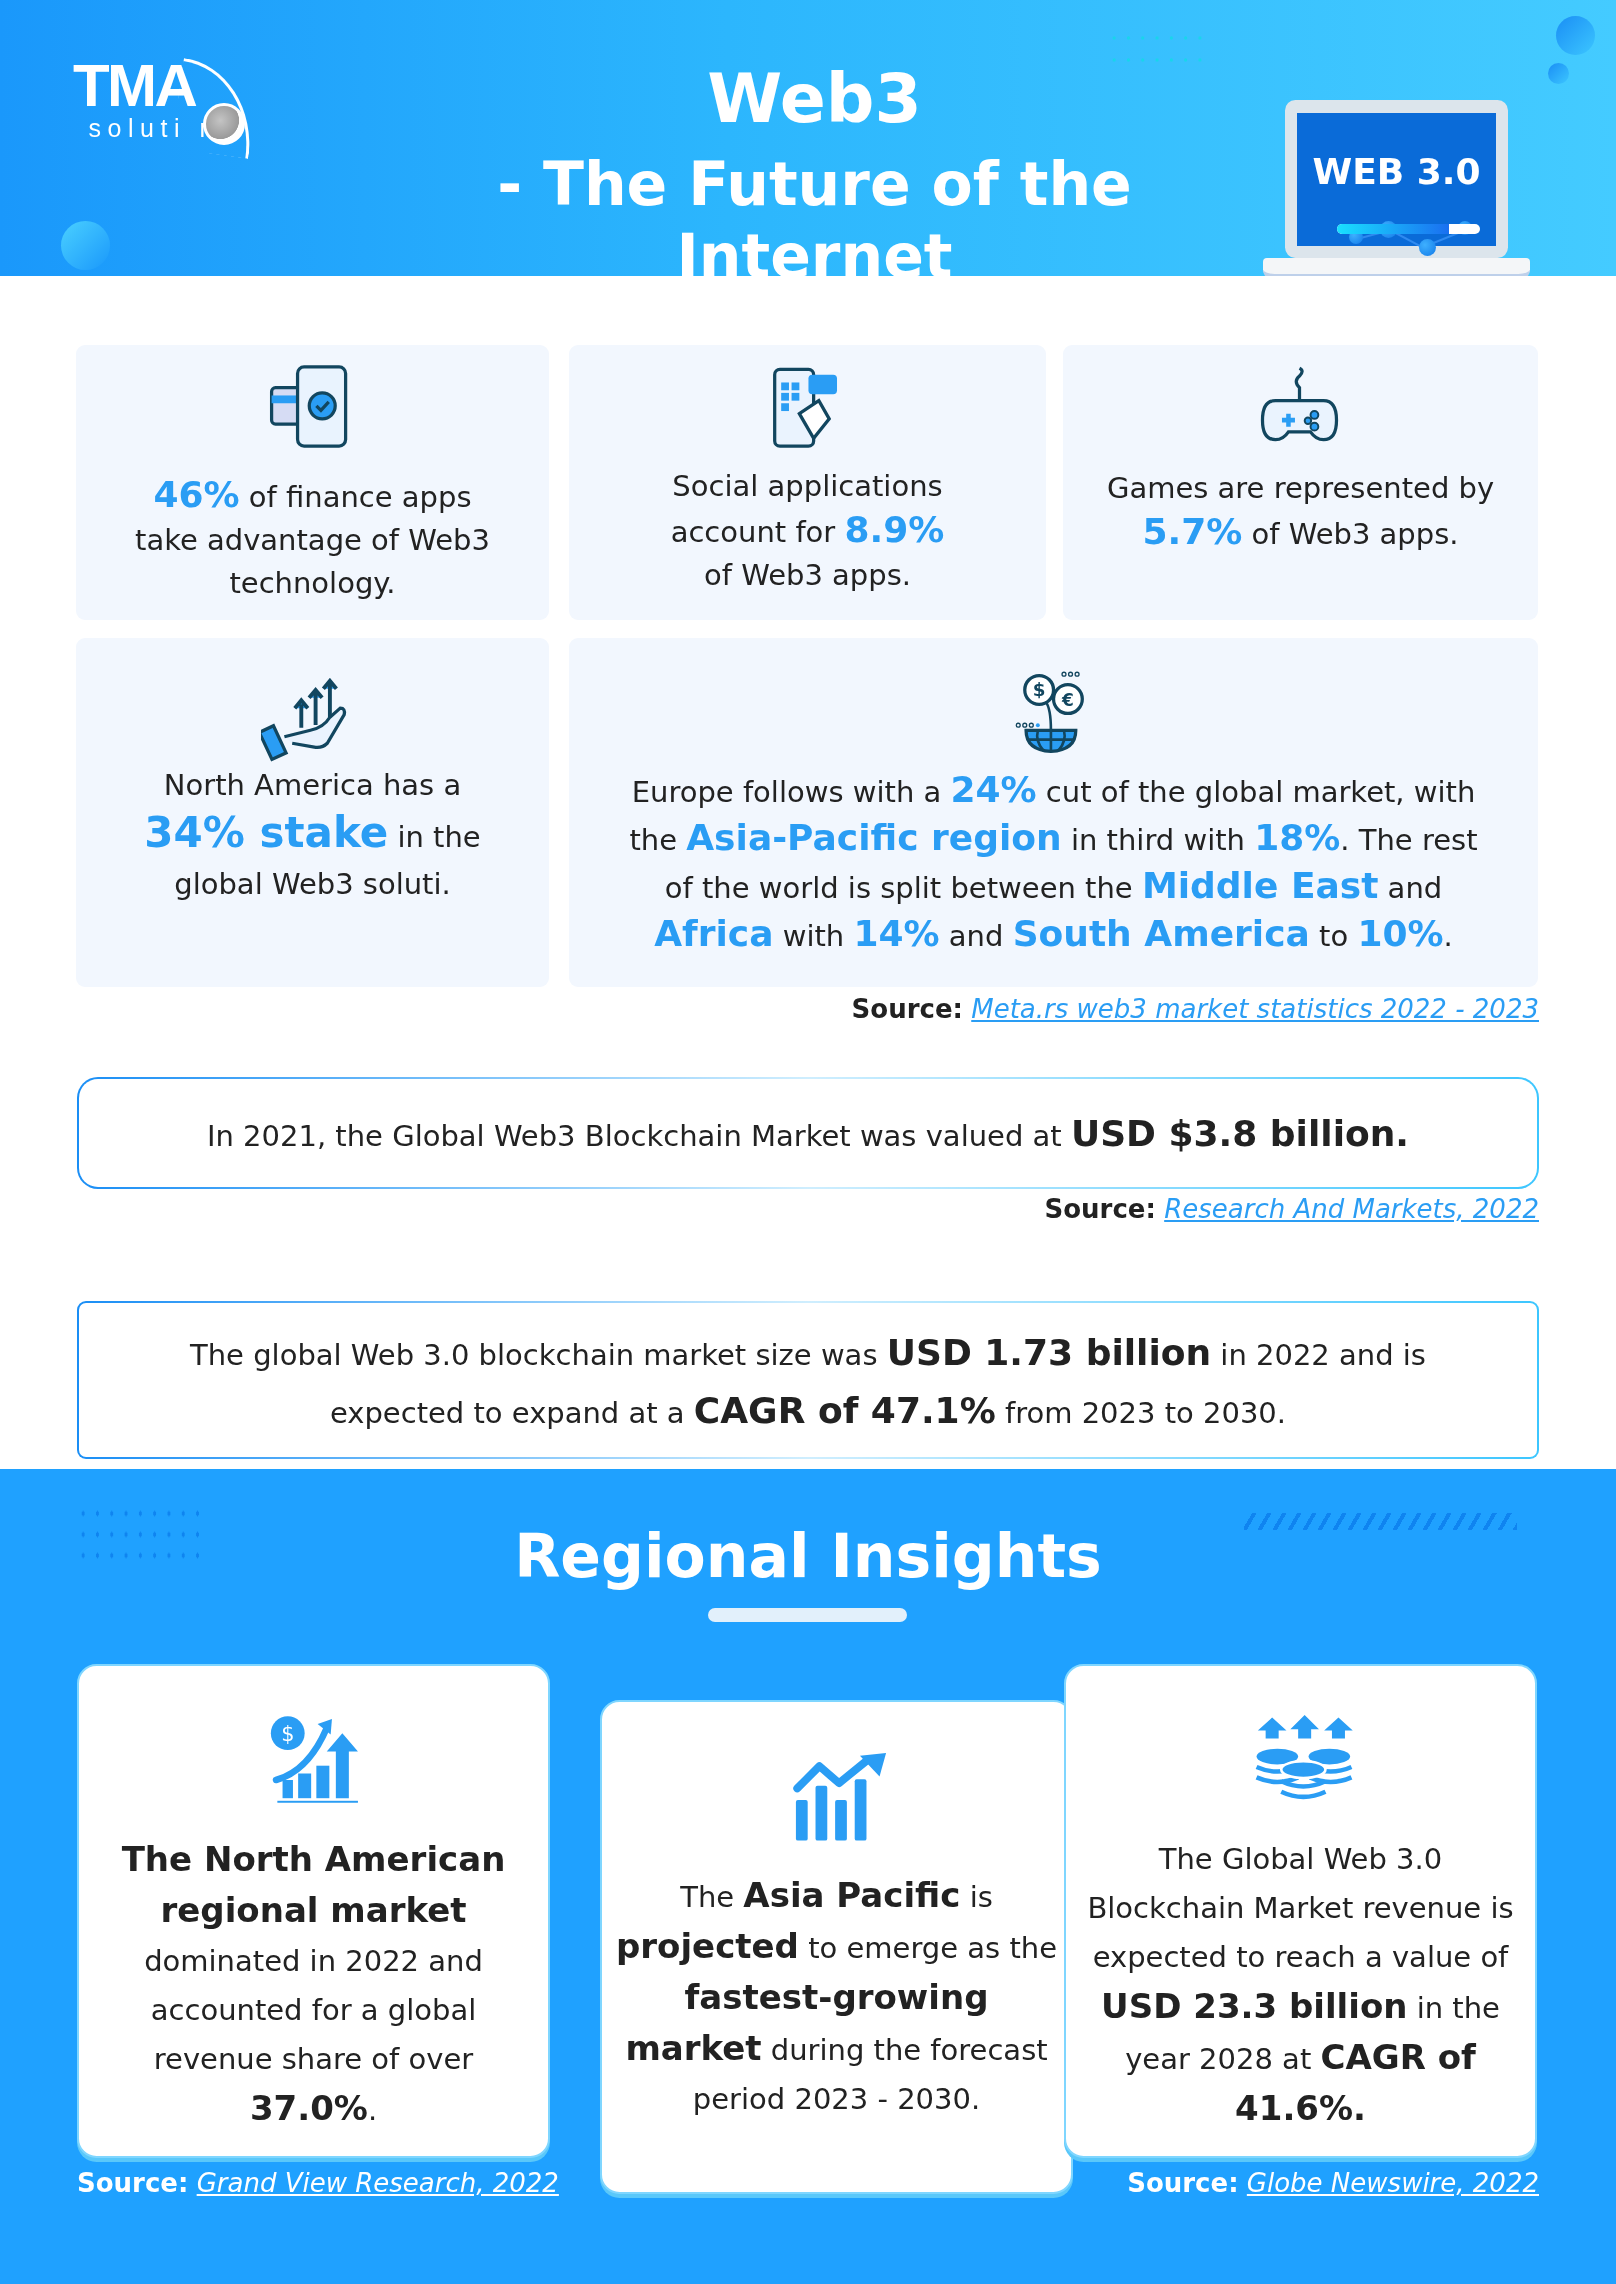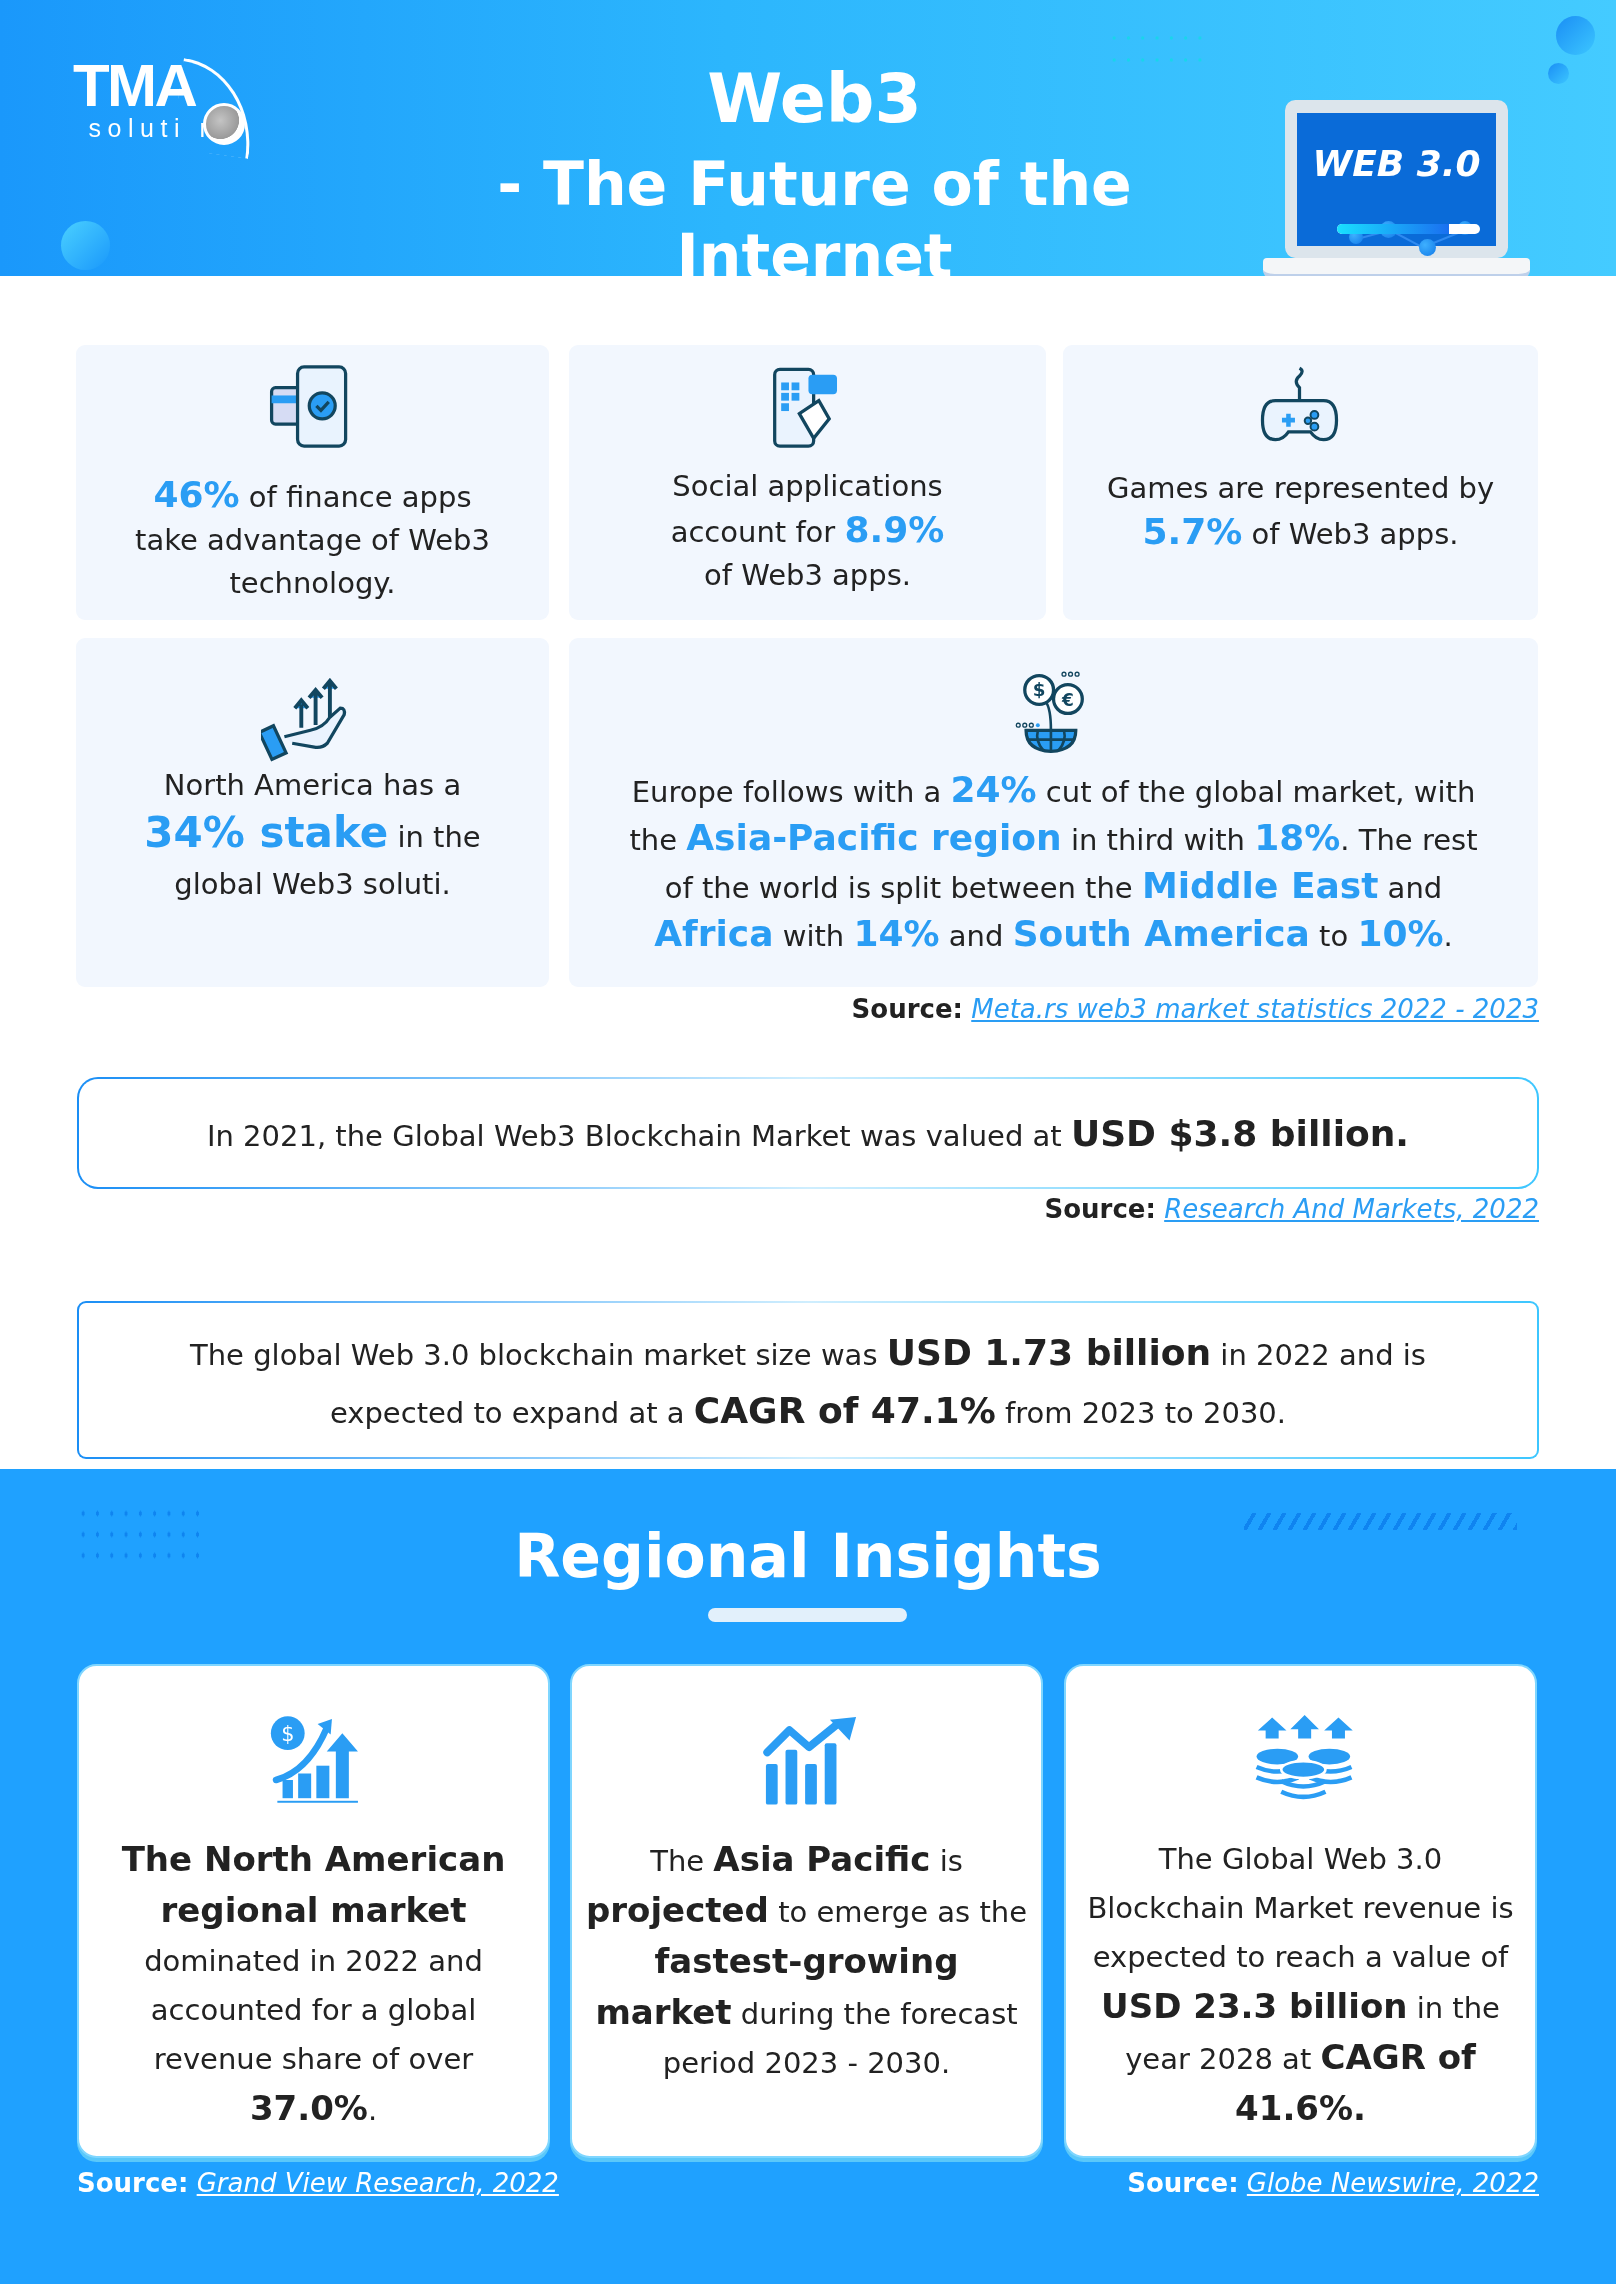--- a/index.html
+++ b/index.html
@@ -98,7 +98,7 @@
     <div class="node" style="left:117px;top:121px;width:17px;height:17px;"></div>
     <div class="node" style="left:156px;top:139px;width:17px;height:17px;"></div>
     <div class="node" style="left:195px;top:121px;"></div>
-    <div class="lap-text" style="top:44px;font-style:italic;">WEB 3.0</div>
+    <div class="lap-text" style="top:52px;">WEB 3.0</div>
     <div class="lap-bar" style="top:124px;left:74px;">
         <div class="lap-bar-fill"></div>
       </div>

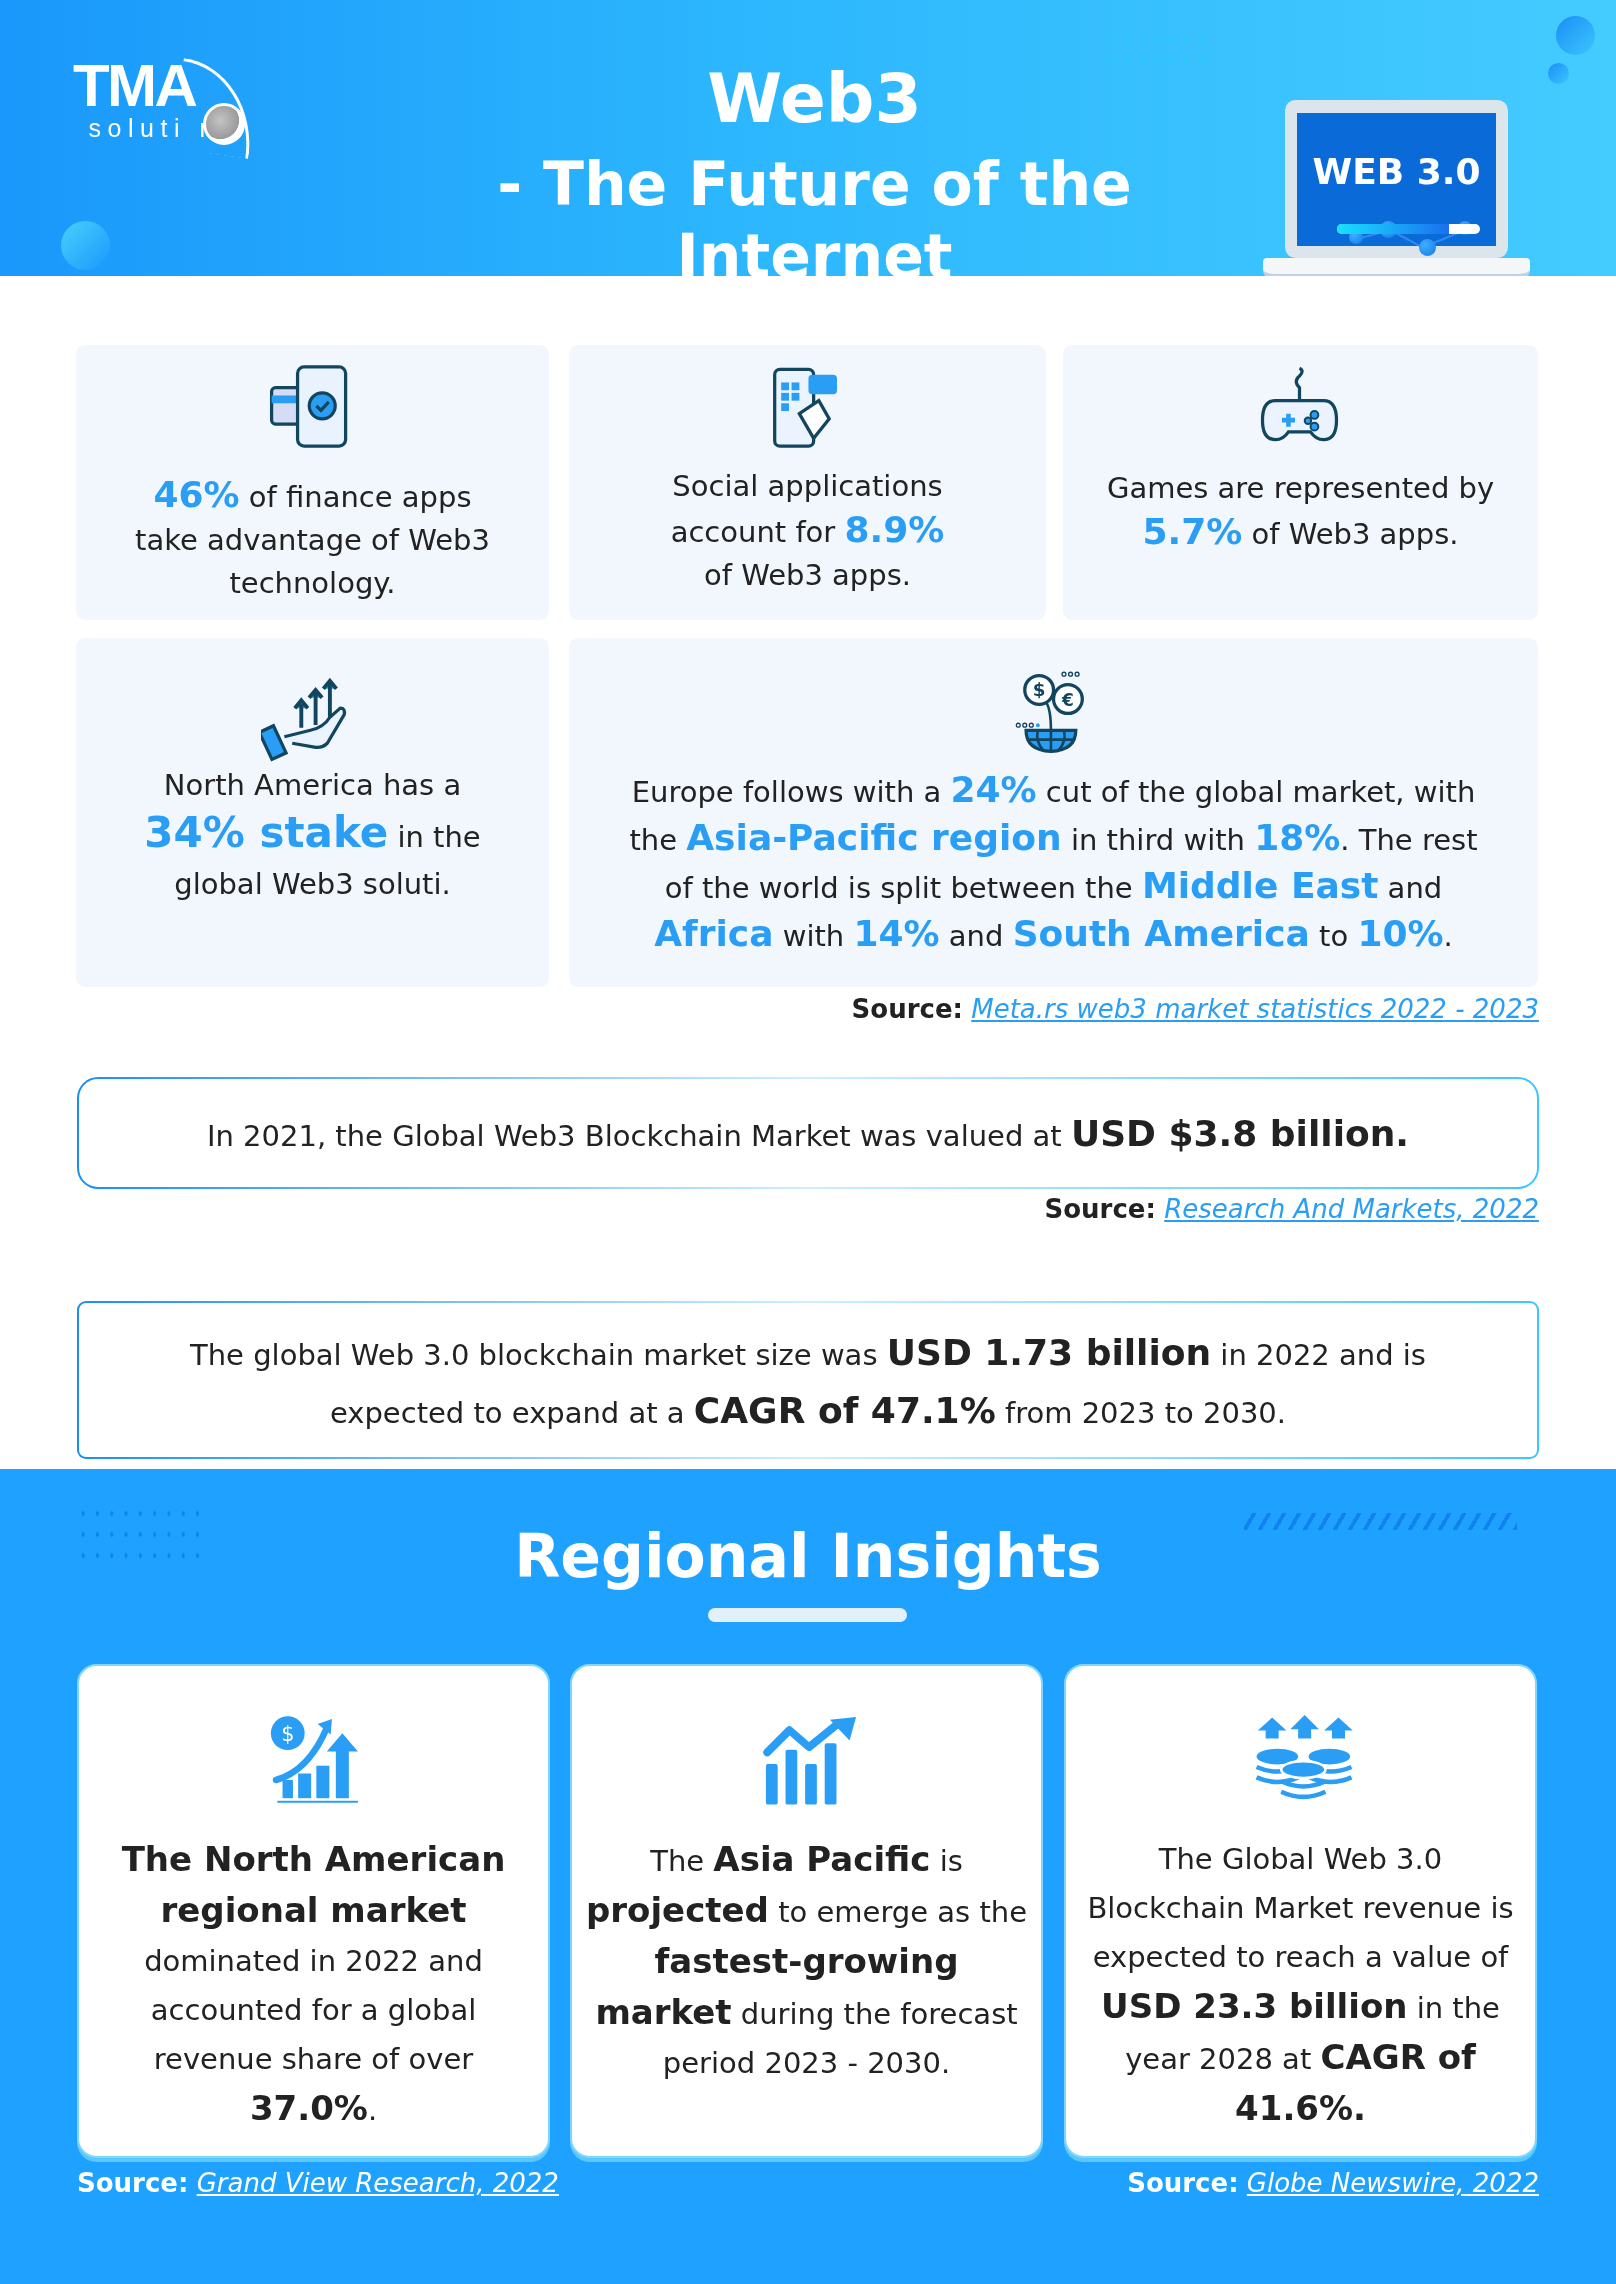--- a/index.html
+++ b/index.html
@@ -231,7 +231,7 @@
     </div>
   </div>
 
-  <div class="rcard" style="left:570px;">
+  <div class="rcard" style="left:600px;margin-top:36px;">
     <svg class="icon" style="left:190px;top:51px;" width="98" height="89" viewBox="0 0 150 136">
       <path d="M8 54 l34 -34 l30 26 l42 -34" stroke="#2a9df4" stroke-width="12" fill="none" stroke-linejoin="round" stroke-linecap="round"></path>
       <path d="M104 4 l40 -4 l-10 36 z" fill="#2a9df4"></path>

